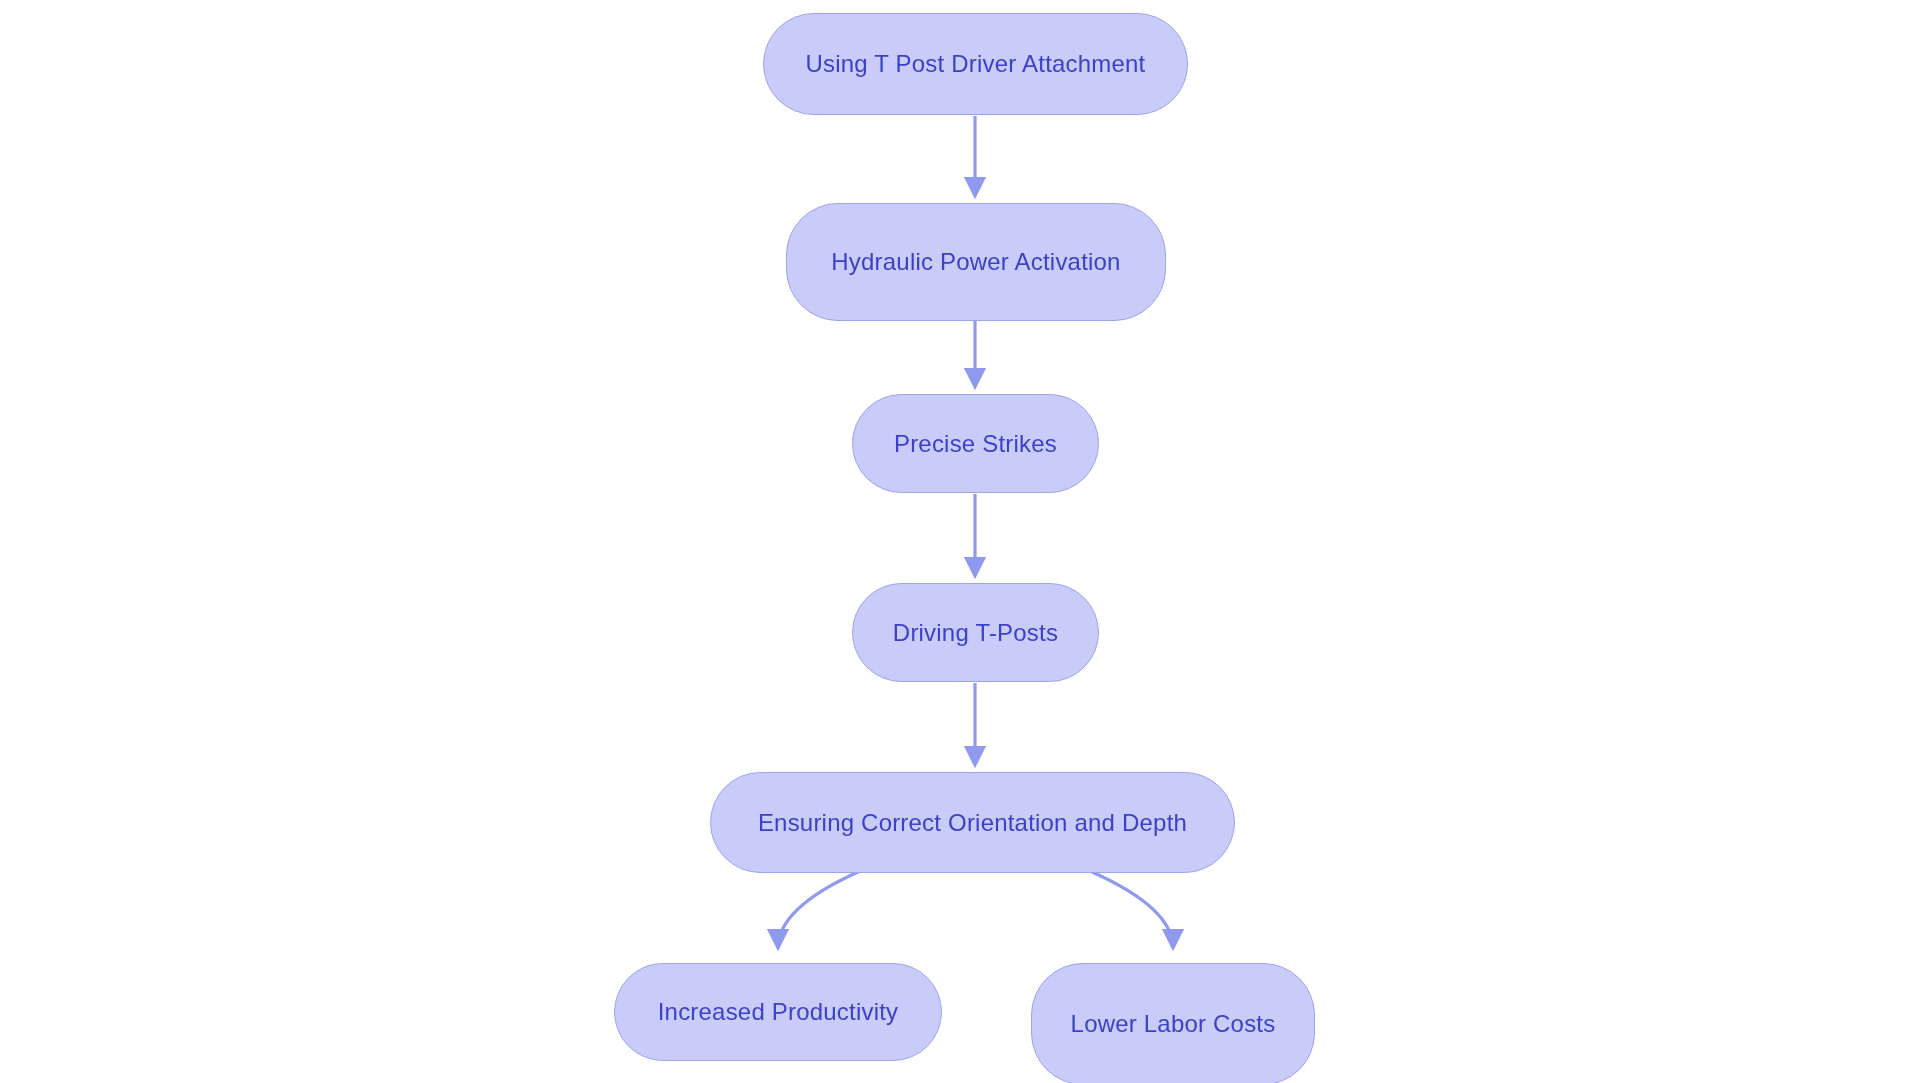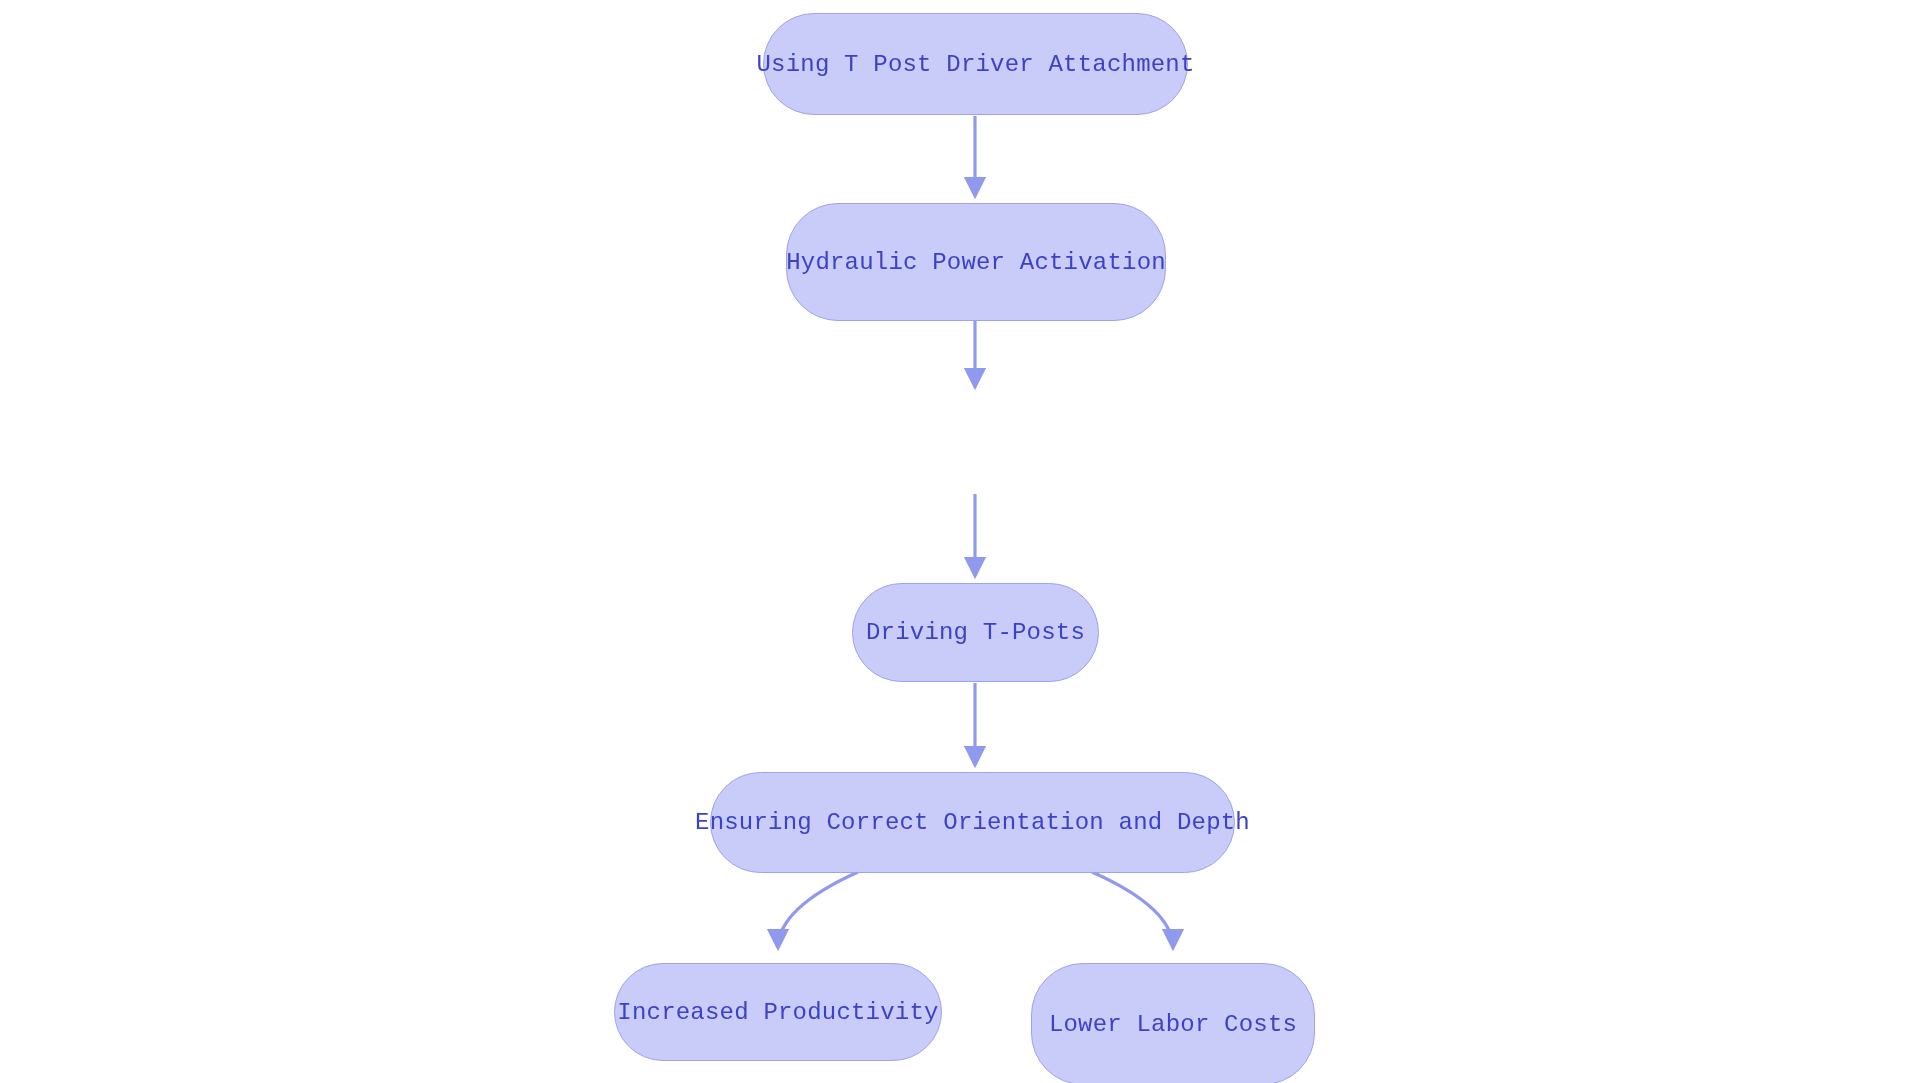--- a/index.html
+++ b/index.html
@@ -15,7 +15,7 @@
     width:1920px;height:1083px;
     background:var(--bg);
     overflow:hidden;
-    font-family:Liberation Mono, monospace;
+    font-family:Liberation Sans, sans-serif;
   }
   .edges{position:absolute;left:0;top:0;width:1920px;height:1083px;pointer-events:none;}
   .edge{stroke:var(--arrow);stroke-width:3.2;fill:none;}

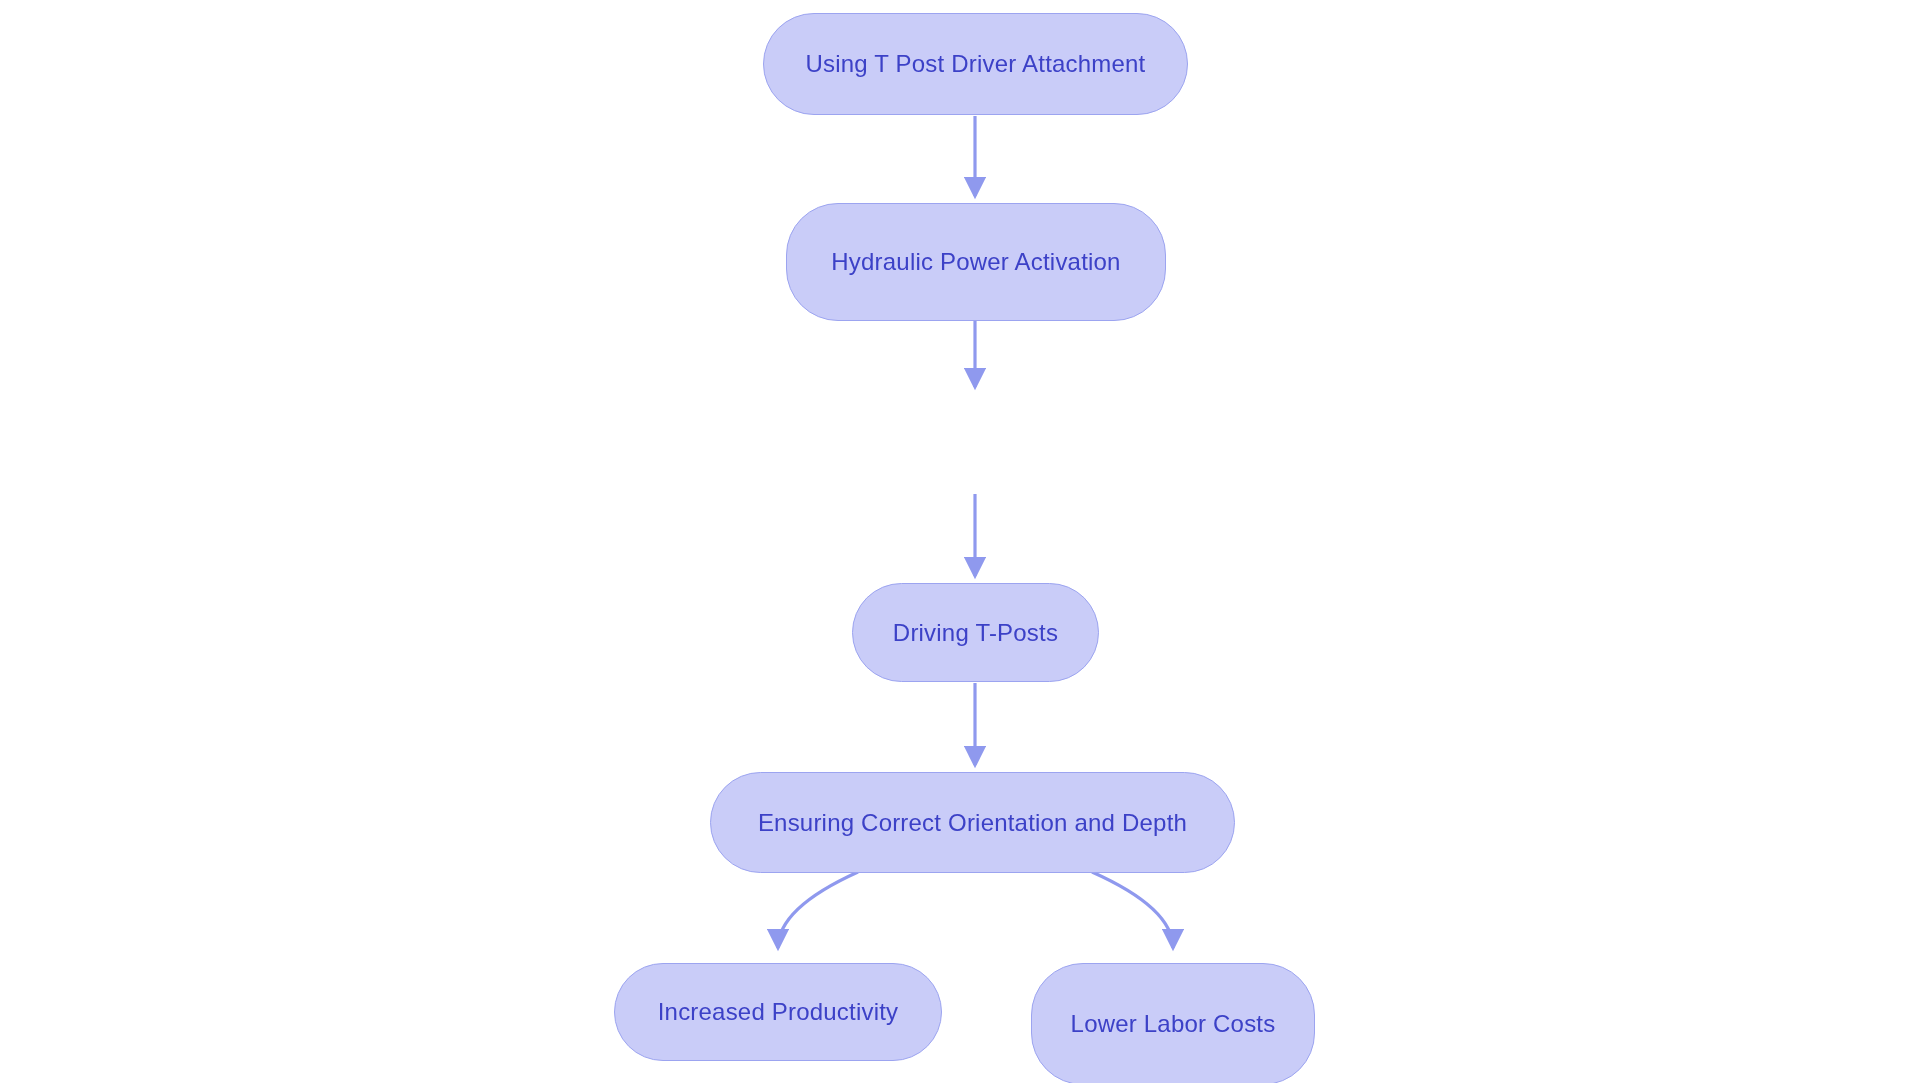--- a/index.html
+++ b/index.html
@@ -66,6 +66,9 @@
   <div class="node" id="n2">
     <span>Hydraulic Power Activation</span>
   </div>
+  <div class="node" id="n3">
+    <span>Precise Strikes</span>
+  </div>
   <div class="node" id="n5">
     <span>Ensuring Correct Orientation and Depth</span>
   </div>

